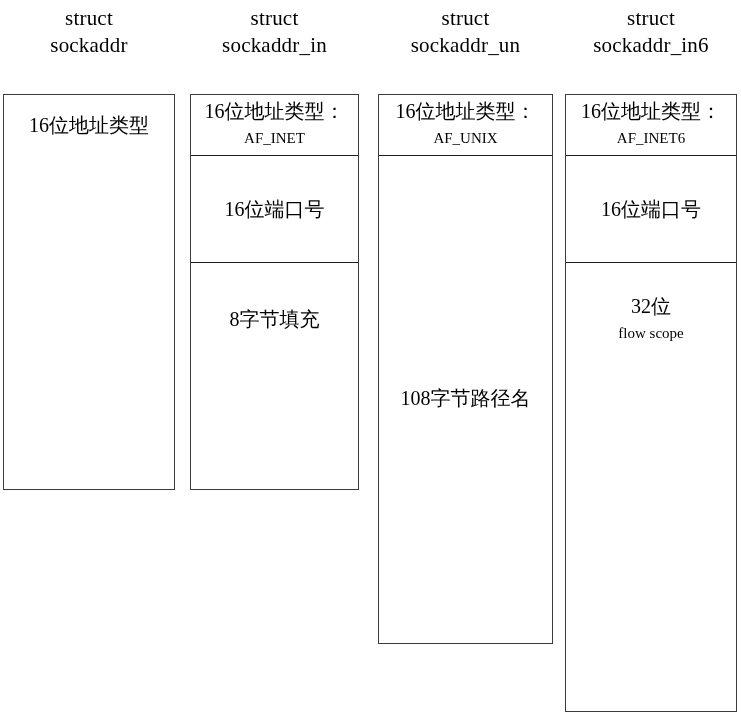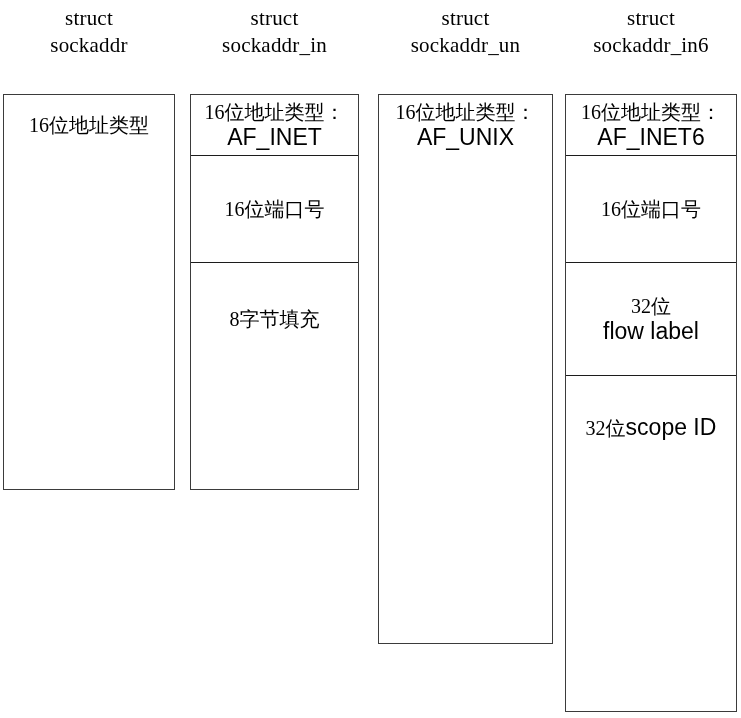--- a/index.html
+++ b/index.html
@@ -69,8 +69,8 @@
     display: block;
   }
   .field-label .mono {
-    font-family: Liberation Sans, sans-serif;
-    font-size: 23px;
+    font-family: Liberation Serif, serif;
+    font-size: 15px;
     letter-spacing: 0px;
   }
 

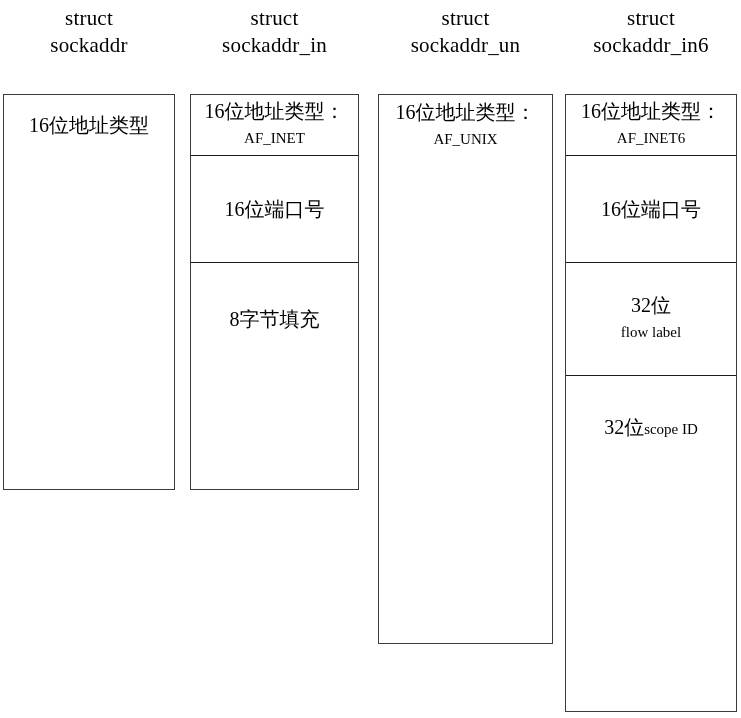--- a/index.html
+++ b/index.html
@@ -137,7 +137,7 @@
         <span class="field-label">16位端口号</span>
       </div>
       <div class="field" style="height:113px">
-        <span class="field-label" id="flowlabel-text">32位<br><span class="mono">flow label</span></span>
+        <span class="field-label" id="flowlabel-text">32位<br><span class="mono">flow scope</span></span>
       </div>
       <div class="field" style="height:104px">
         <span class="field-label" id="scopeid-text">32位<span class="mono">scope ID</span></span>

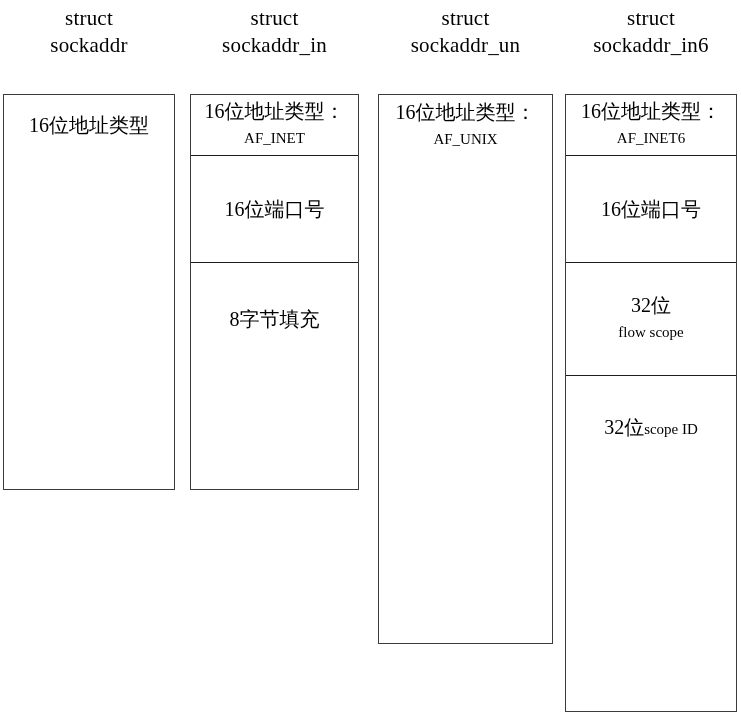--- a/index.html
+++ b/index.html
@@ -123,6 +123,9 @@
       <div class="field" style="height:61px">
         <span class="field-label">16位地址类型：<br><span class="mono">AF_UNIX</span></span>
       </div>
+      <div class="field" style="height:485px">
+        <span class="field-label">108字节路径名</span>
+      </div>
     </div>
   </div>
 

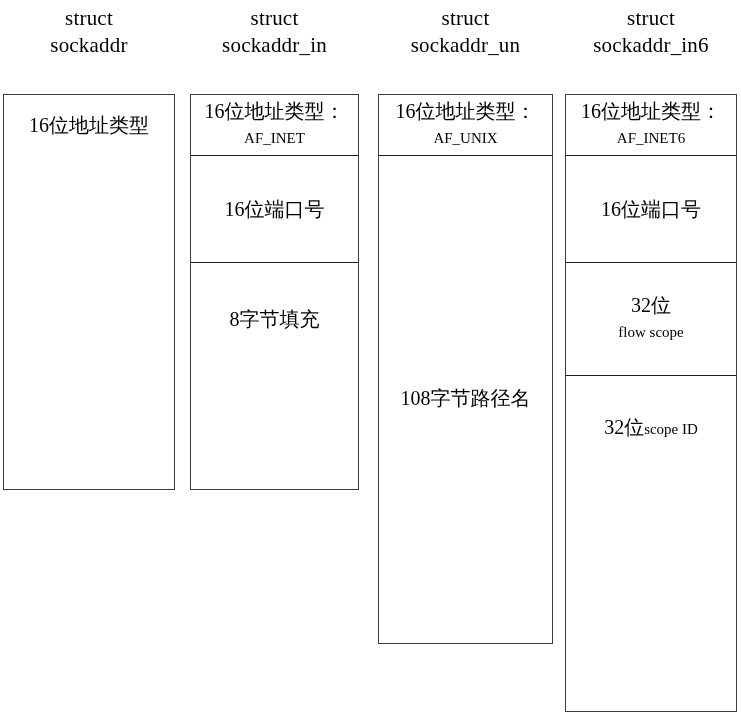--- a/index.html
+++ b/index.html
@@ -142,9 +142,6 @@
       <div class="field" style="height:113px">
         <span class="field-label" id="flowlabel-text">32位<br><span class="mono">flow scope</span></span>
       </div>
-      <div class="field" style="height:104px">
-        <span class="field-label" id="scopeid-text">32位<span class="mono">scope ID</span></span>
-      </div>
     </div>
   </div>
 

